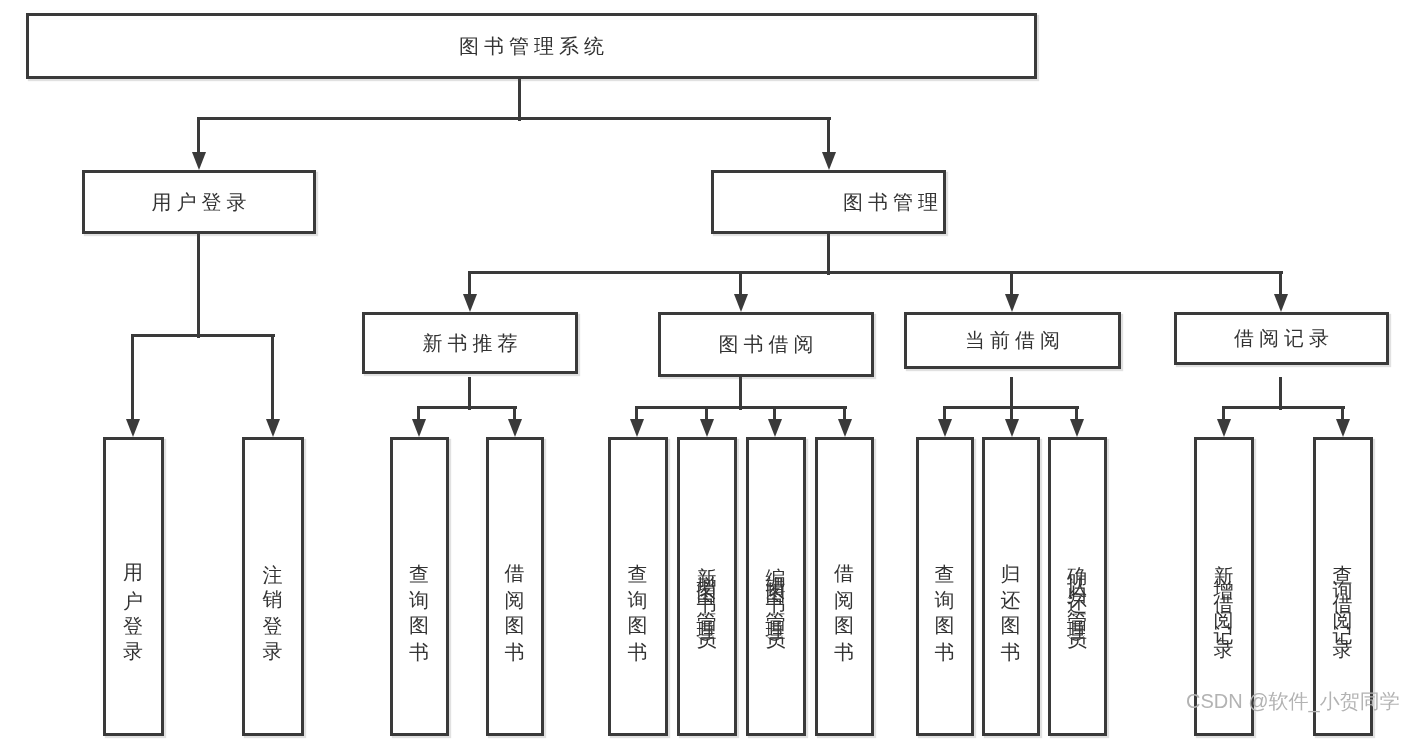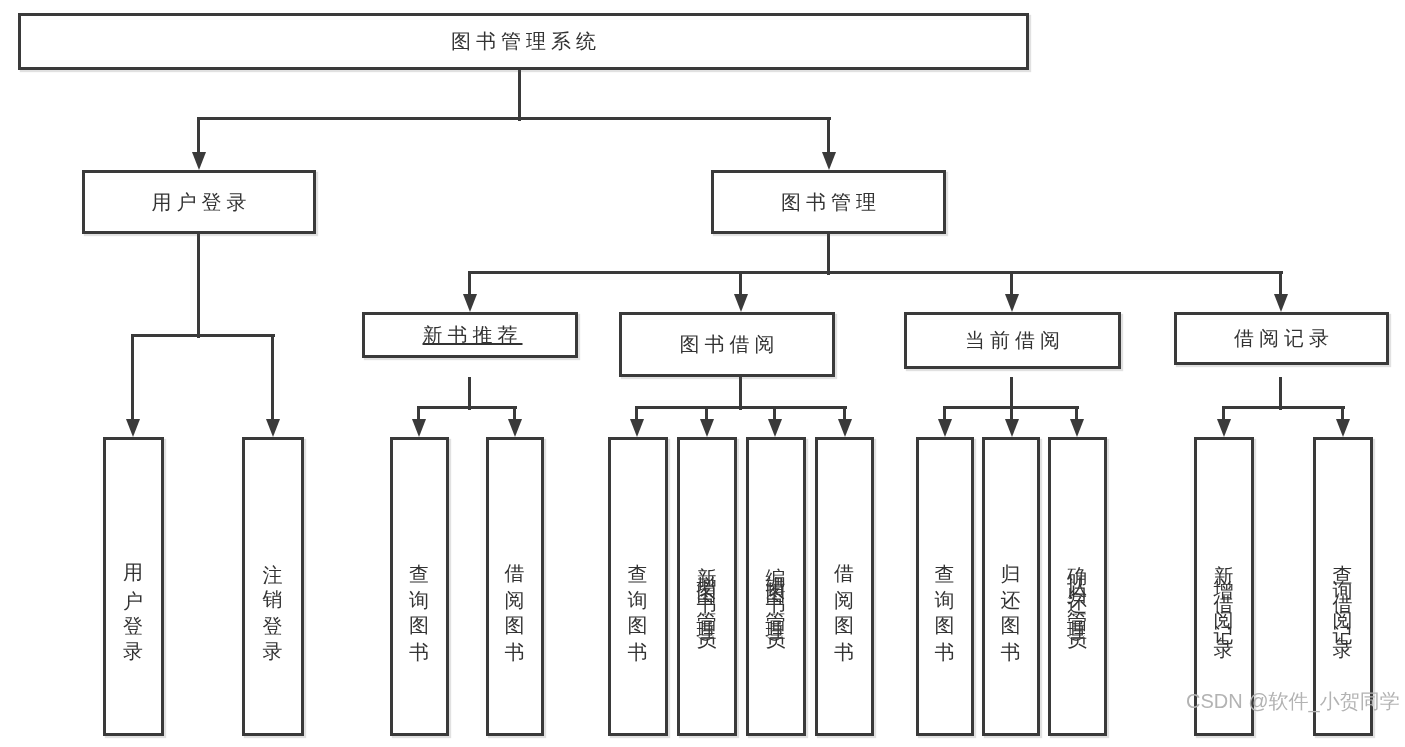--- a/index.html
+++ b/index.html
@@ -113,7 +113,7 @@
       <div class="arrowhead" style="left: 1336px; top: 419px;"></div>
     </div>
   <div id="nodes">
-      <div class="box" style="left: 18px; top: 13px; width: 1011px; height: 57px;">
+      <div class="box" style="left: 26px; top: 13px; width: 1011px; height: 66px;">
         <span class="lbl">图书管理系统</span>
       </div>
       <div class="box" style="left: 82px; top: 170px; width: 234px; height: 64px;">

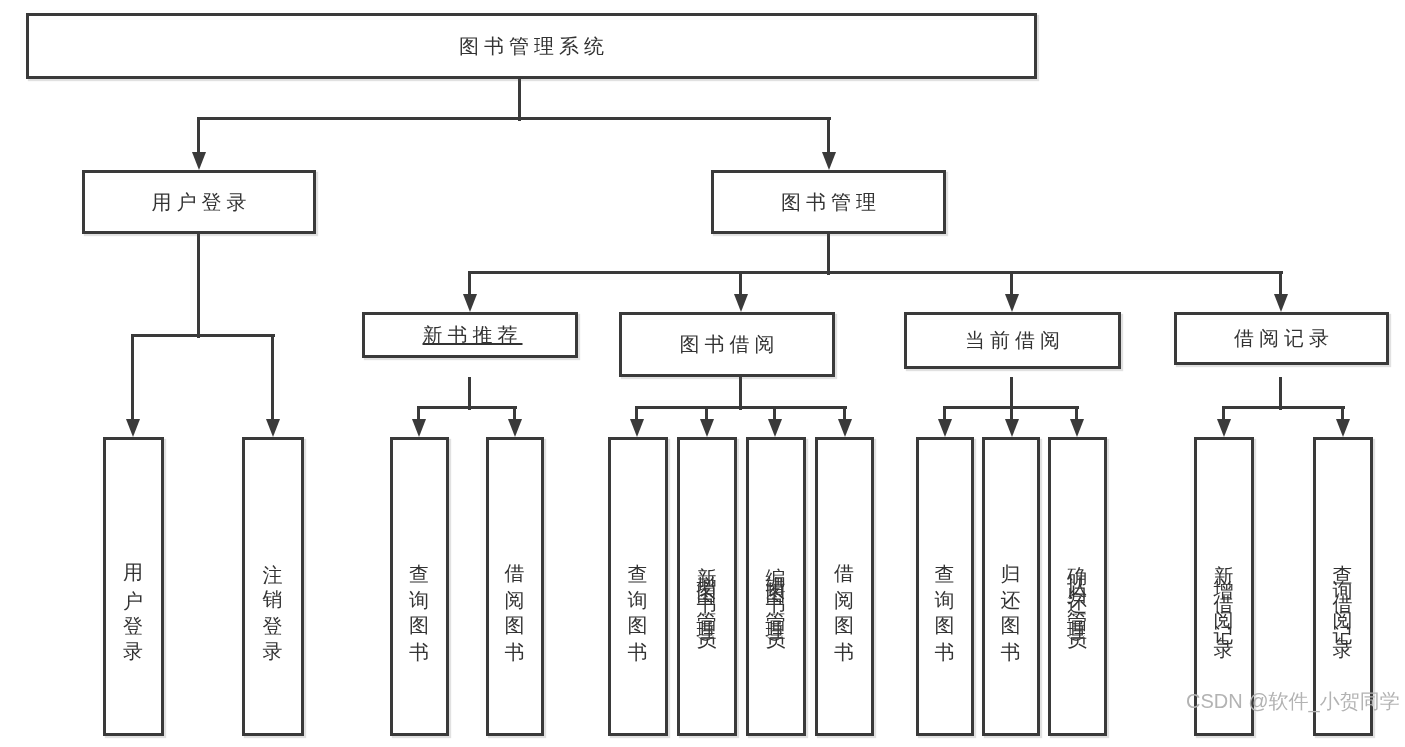--- a/index.html
+++ b/index.html
@@ -119,7 +119,7 @@
       <div class="box" style="left: 82px; top: 170px; width: 234px; height: 64px;">
         <span class="lbl">用户登录</span>
       </div>
-      <div class="box" style="left: 711px; top: 170px; width: 235px; height: 64px;">
+      <div class="box" style="left: 711px; top: 170px; width: 235px; height: 64px; justify-content: flex-end;">
         <span class="lbl">图书管理</span>
       </div>
       <div class="box" style="left: 362px; top: 312px; width: 216px; height: 46px; text-decoration: underline;">

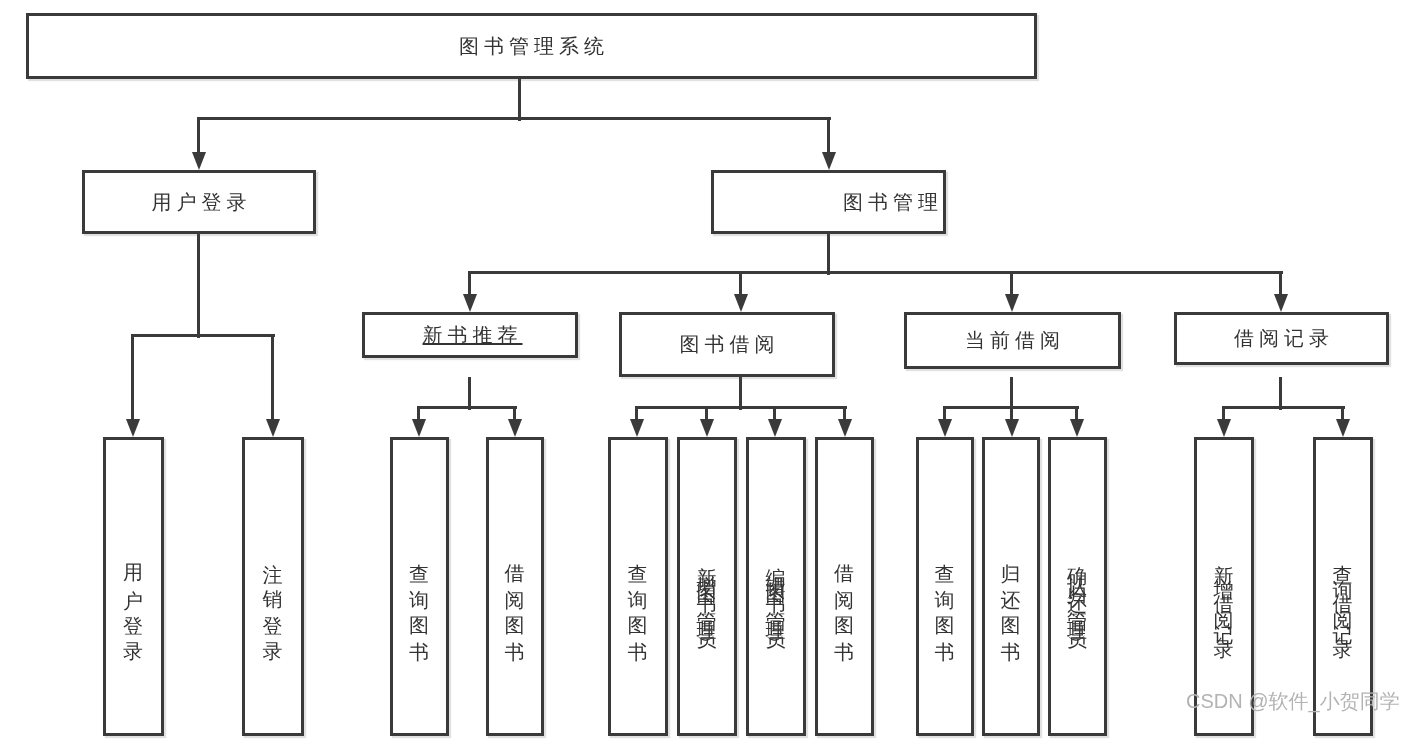--- a/index.html
+++ b/index.html
@@ -122,7 +122,7 @@
       <div class="box" style="left: 711px; top: 170px; width: 235px; height: 64px; justify-content: flex-end;">
         <span class="lbl">图书管理</span>
       </div>
-      <div class="box" style="left: 362px; top: 312px; width: 216px; height: 46px; text-decoration: underline;">
+      <div class="box" style="left: 362px; top: 312px; width: 216px; height: 62px;">
         <span class="lbl">新书推荐</span>
       </div>
       <div class="box" style="left: 619px; top: 312px; width: 216px; height: 65px;">

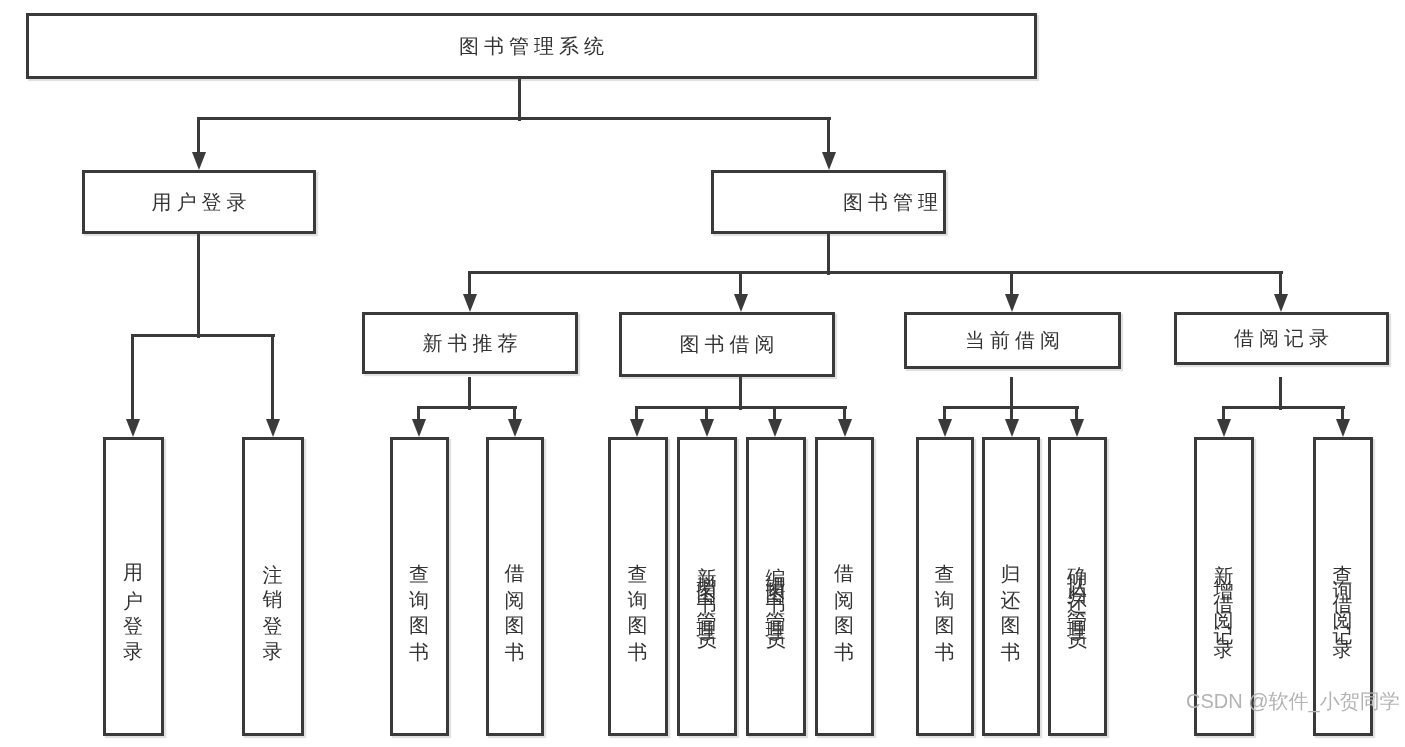--- a/index.html
+++ b/index.html
@@ -125,7 +125,7 @@
       <div class="box" style="left: 362px; top: 312px; width: 216px; height: 62px;">
         <span class="lbl">新书推荐</span>
       </div>
-      <div class="box" style="left: 619px; top: 312px; width: 216px; height: 65px;">
+      <div class="box" style="left: 658px; top: 312px; width: 216px; height: 65px;">
         <span class="lbl">图书借阅</span>
       </div>
       <div class="box" style="left: 904px; top: 312px; width: 217px; height: 57px;">

